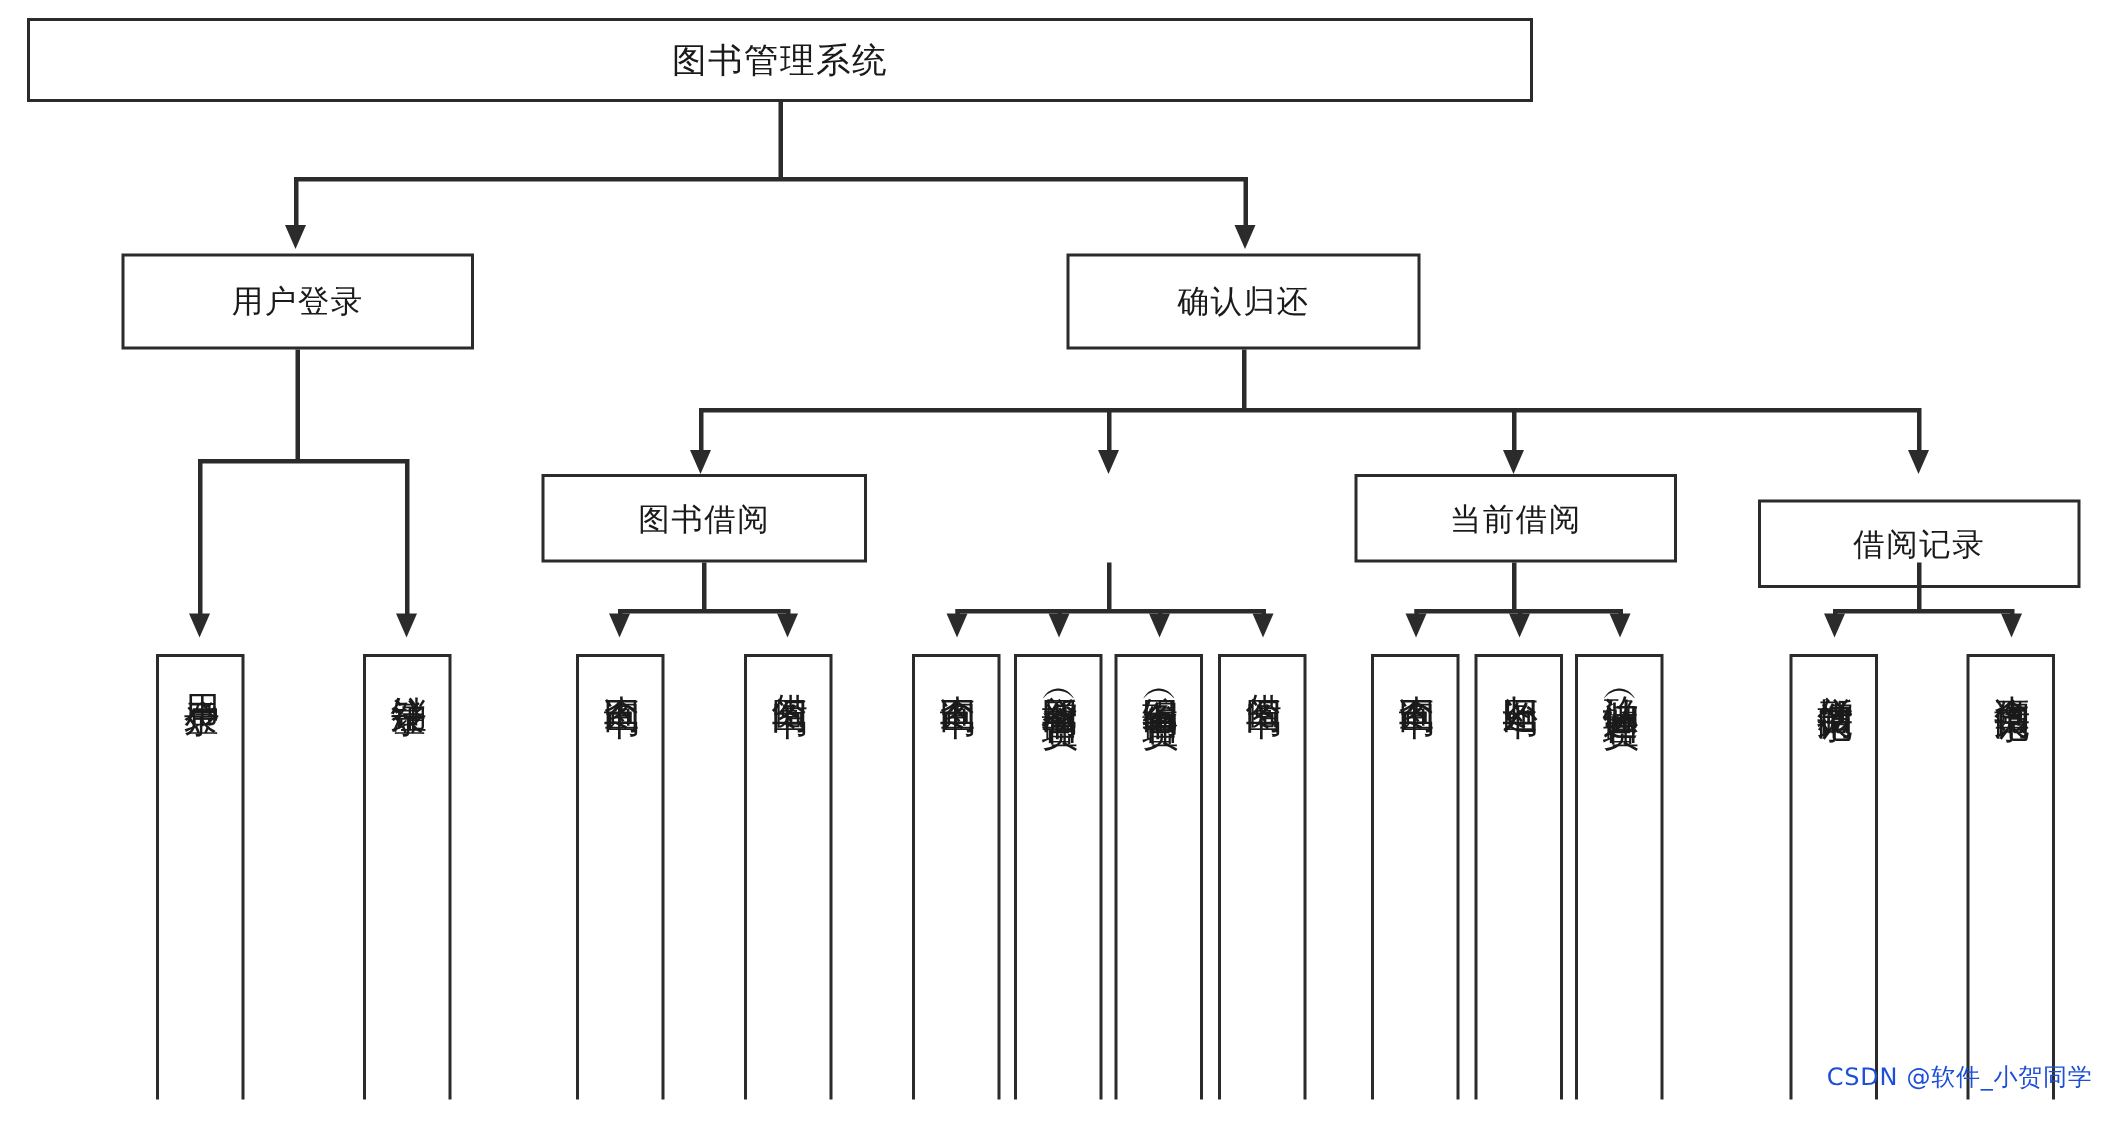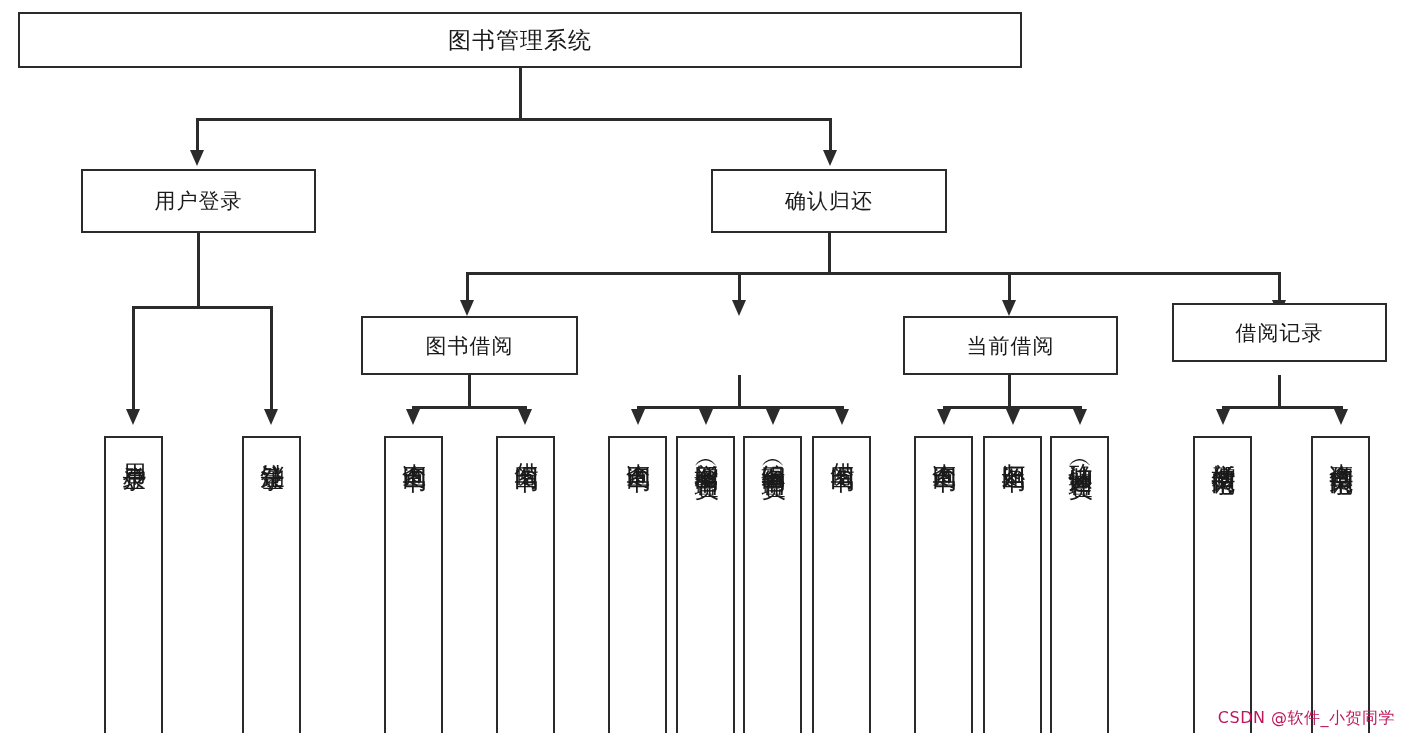--- a/index.html
+++ b/index.html
@@ -134,7 +134,7 @@
   <div class="node l3" style="left:903px;top:316px;width:215px;height:59px;text-align:right;">
     <span>当前借阅</span>
   </div>
-  <div class="node l3" style="left:1172px;top:303px;width:215px;height:59px;justify-content:center;">
+  <div class="node l3" style="left:1172px;top:333px;width:215px;height:59px;justify-content:center;">
     <span>借阅记录</span>
   </div>
 

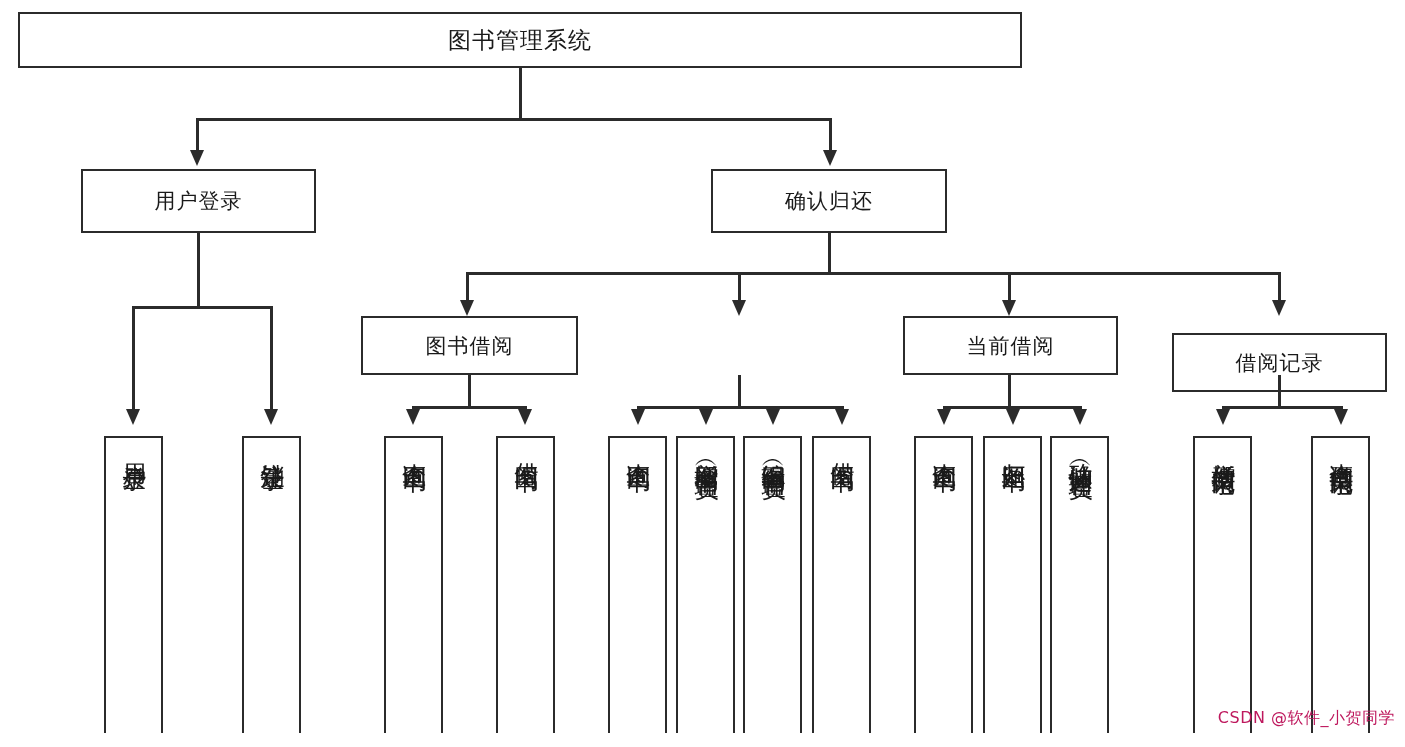--- a/index.html
+++ b/index.html
@@ -79,7 +79,7 @@
     right:10px;
     bottom:4px;
     font-size:16px;
-    color:#be185d;
+    color:#1d4ed8;
     letter-spacing:0.5px;
     user-select:none;
     white-space:nowrap;

